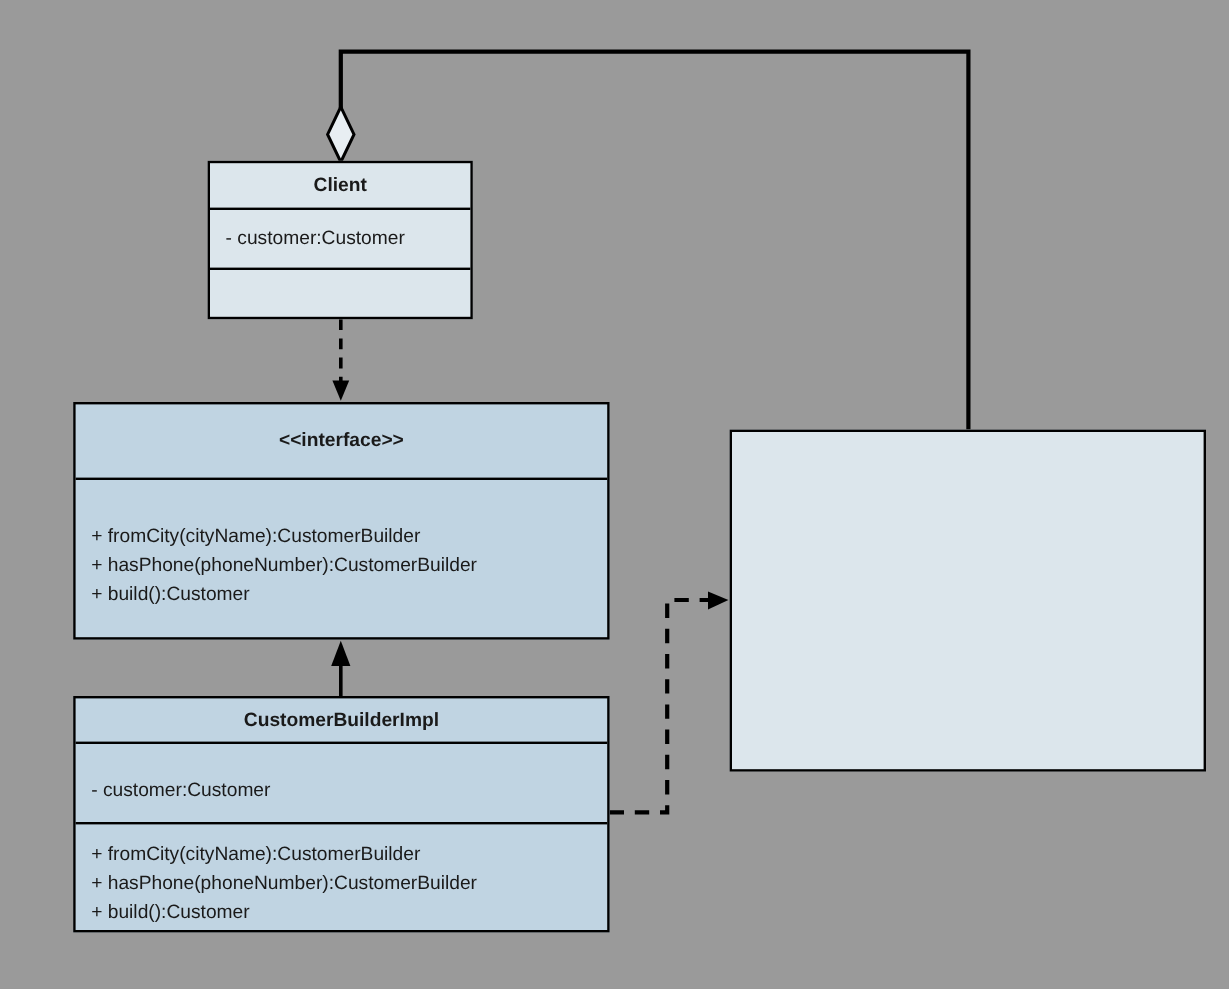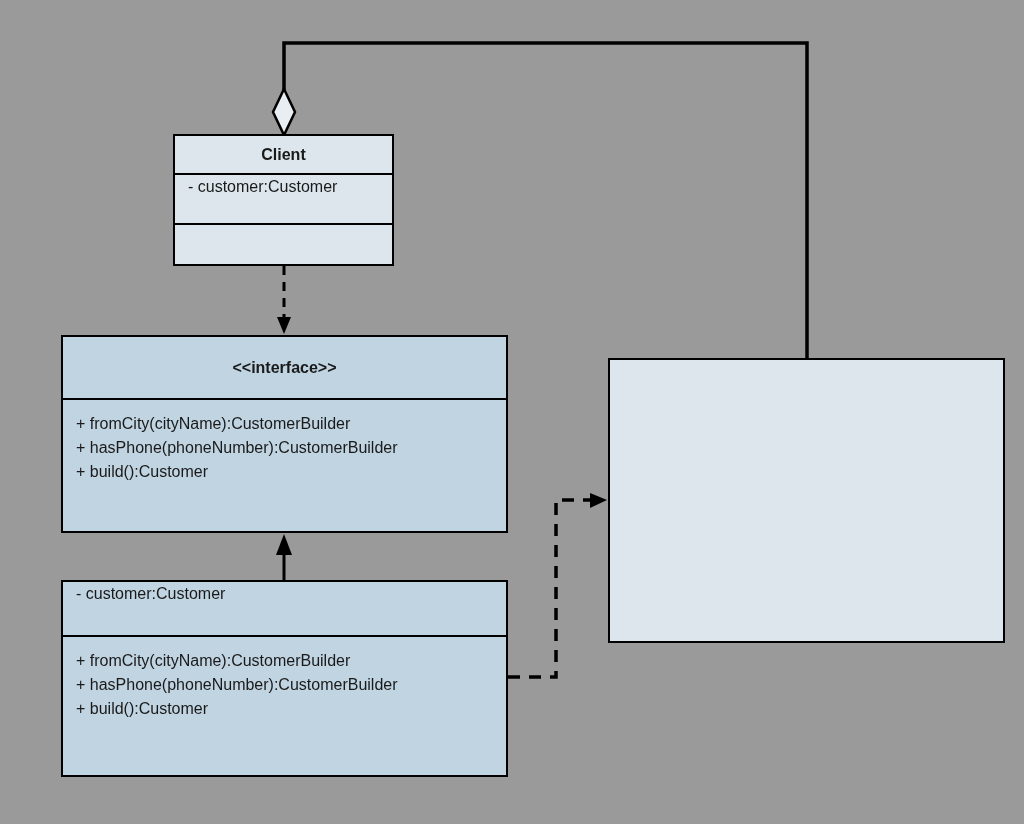--- a/index.html
+++ b/index.html
@@ -67,6 +67,7 @@
     border-bottom: 2px solid var(--border-color);
     display: flex;
     flex-direction: column;
+    justify-content: center;
     padding-left: 13px;
     font-size: 16px;
     flex: 0 0 auto;

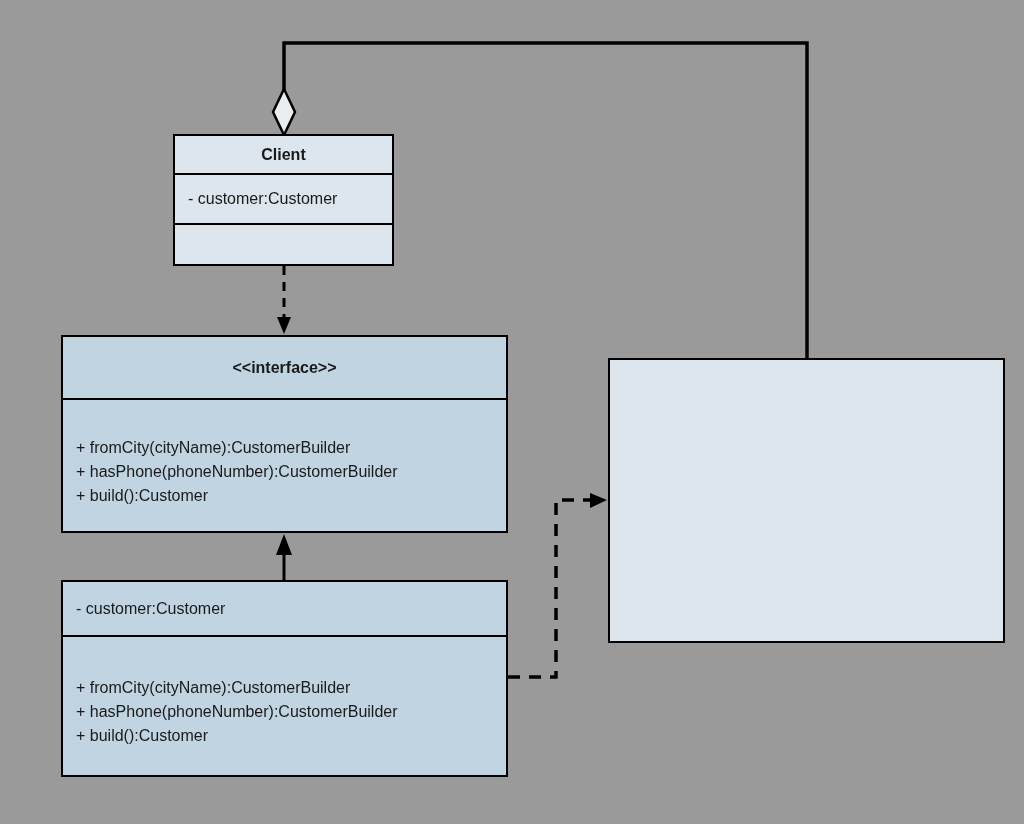--- a/index.html
+++ b/index.html
@@ -138,6 +138,9 @@
   </div>
 
   <div id="impl" class="uml-class blue">
+    <div class="uml-title">
+      <div>CustomerBuilderImpl</div>
+    </div>
     <div class="uml-section attrs">
       <div>
           <div class="member">- customer:Customer</div>

